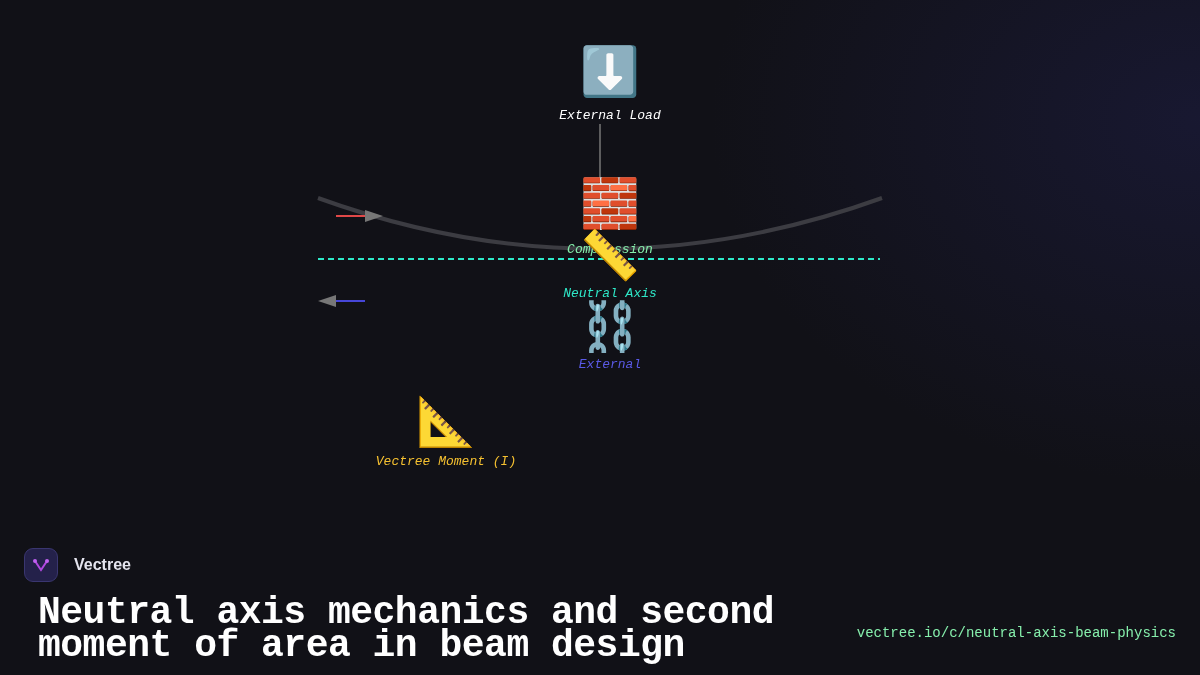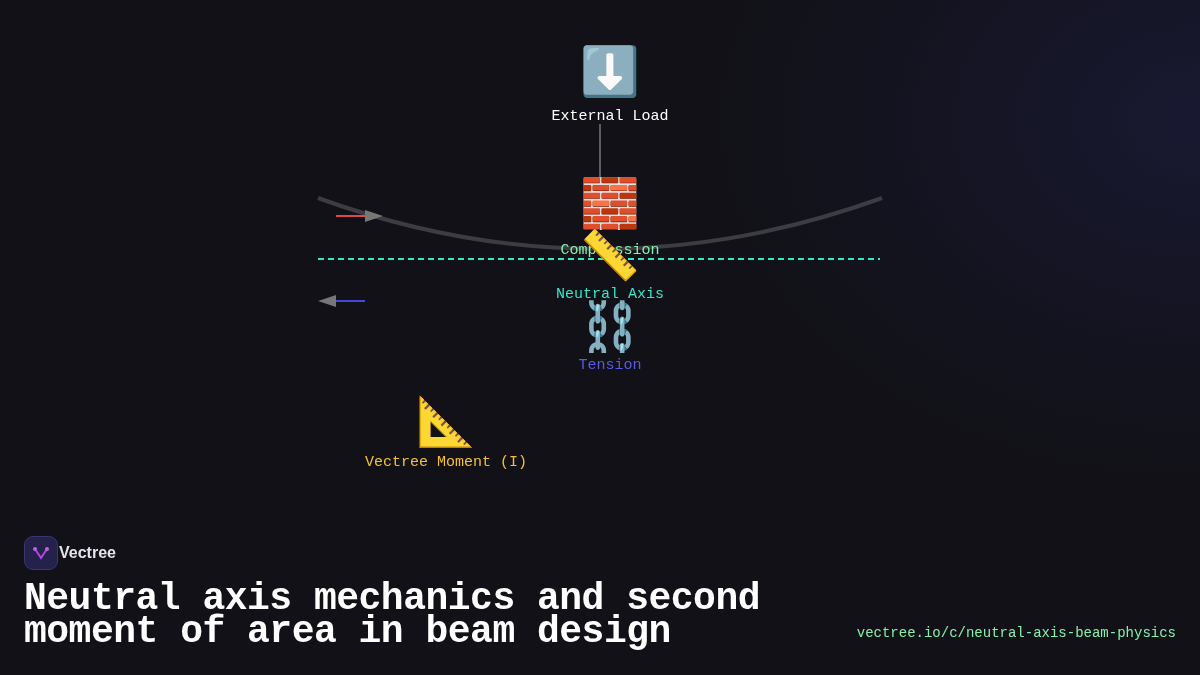--- a/index.html
+++ b/index.html
@@ -16,7 +16,7 @@
     svg.diagram { position: absolute; left: 0; top: 0; }
     .node { position: absolute; text-align: center; transform: translateX(-50%); }
     .node .emoji { font-size: 48px; line-height: 54px; display: block; }
-    .node .label { font-size: 15px; white-space: nowrap; display: block; margin-top: 6px; }
+    .node .label { font-size: 13px; white-space: nowrap; display: block; margin-top: 6px; font-style: italic; }
     .brand { position: absolute; left: 24px; top: 536px; display: flex; align-items: center; gap: 1px; }
     .brand-logo {
       width: 32px; height: 32px; border-radius: 9px; background: #24214a;

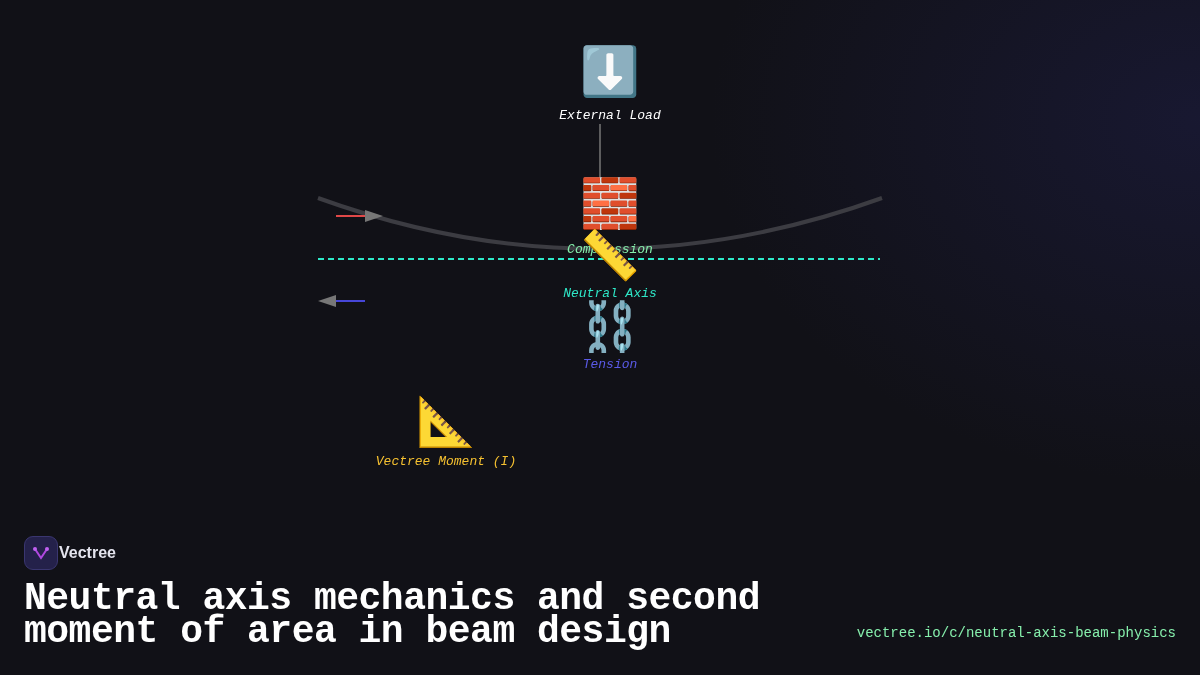--- a/index.html
+++ b/index.html
@@ -68,7 +68,7 @@
 
 <div class="node" style="left:610px; top:303px;">
   <span class="emoji">⛓️</span>
-  <span class="label" style="color:#5a5ae6; margin-top:0;">Tension</span>
+  <span class="label" style="color:#5a5ae6; margin-top:0;">External</span>
 </div>
 
 <div class="node" style="left:446px; top:398px;">

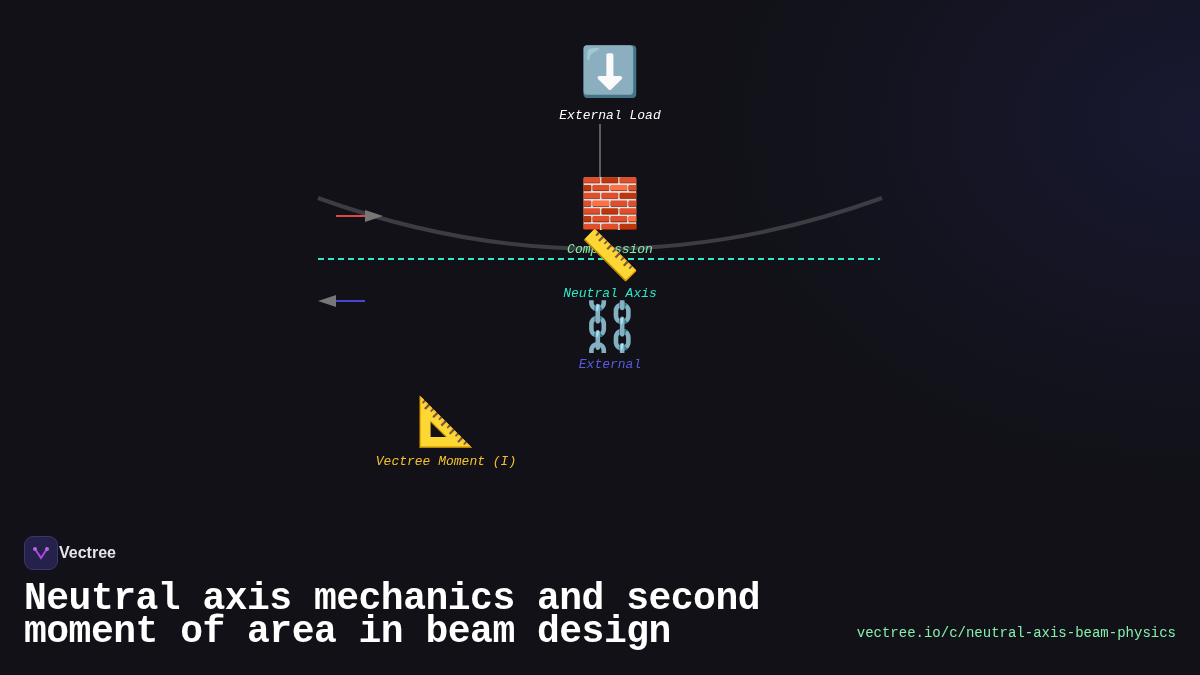--- a/index.html
+++ b/index.html
@@ -17,7 +17,7 @@
     .node { position: absolute; text-align: center; transform: translateX(-50%); }
     .node .emoji { font-size: 48px; line-height: 54px; display: block; }
     .node .label { font-size: 13px; white-space: nowrap; display: block; margin-top: 6px; font-style: italic; }
-    .brand { position: absolute; left: 24px; top: 536px; display: flex; align-items: center; gap: 1px; }
+    .brand { position: absolute; left: 24px; top: 548px; display: flex; align-items: center; gap: 16px; }
     .brand-logo {
       width: 32px; height: 32px; border-radius: 9px; background: #24214a;
       border: 1px solid #3a3670; display: flex; align-items: center; justify-content: center;

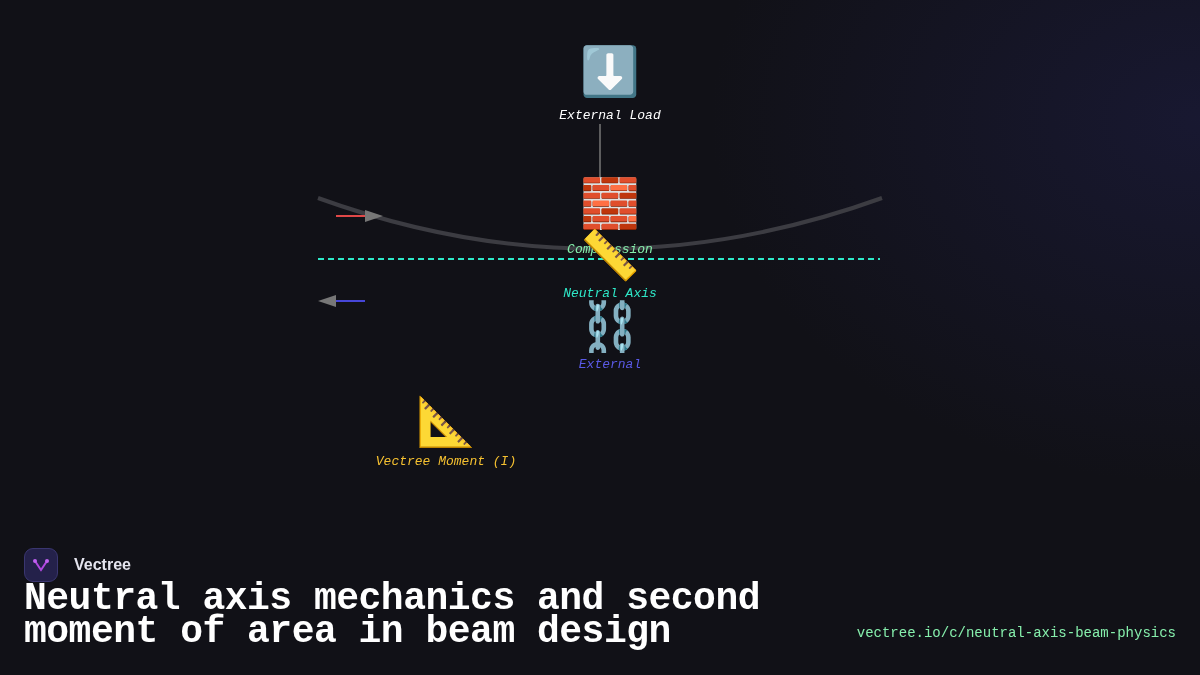--- a/index.html
+++ b/index.html
@@ -24,7 +24,7 @@
     }
     .brand-name { font-family: "Liberation Sans", sans-serif; font-weight: bold; font-size: 16px; color: #e4e4ee; }
     .title {
-      position: absolute; left: 24px; top: 582px; margin: 0;
+      position: absolute; left: 24px; top: 582px; margin: 14px;
       font-family: "Liberation Mono", monospace; font-weight: bold;
       font-size: 38px; line-height: 33px; color: #ffffff; letter-spacing: -0.5px;
     }

